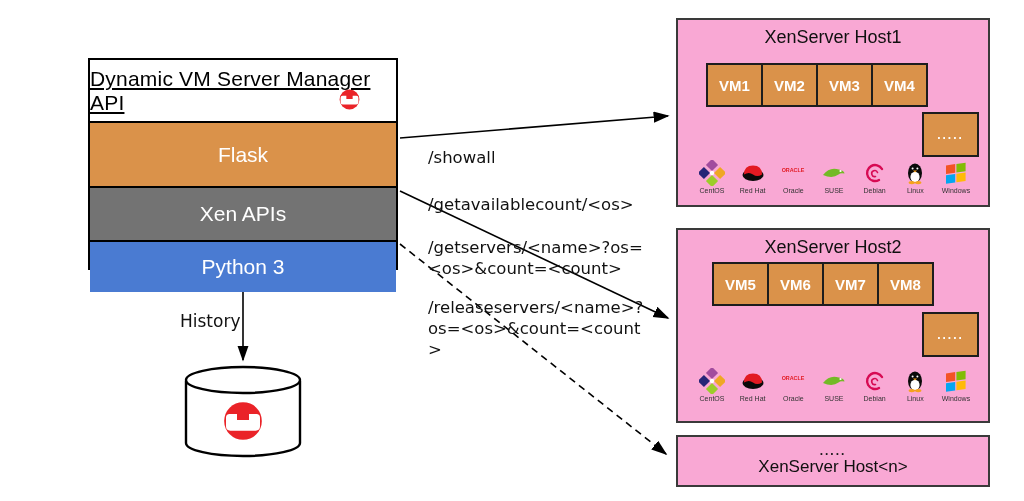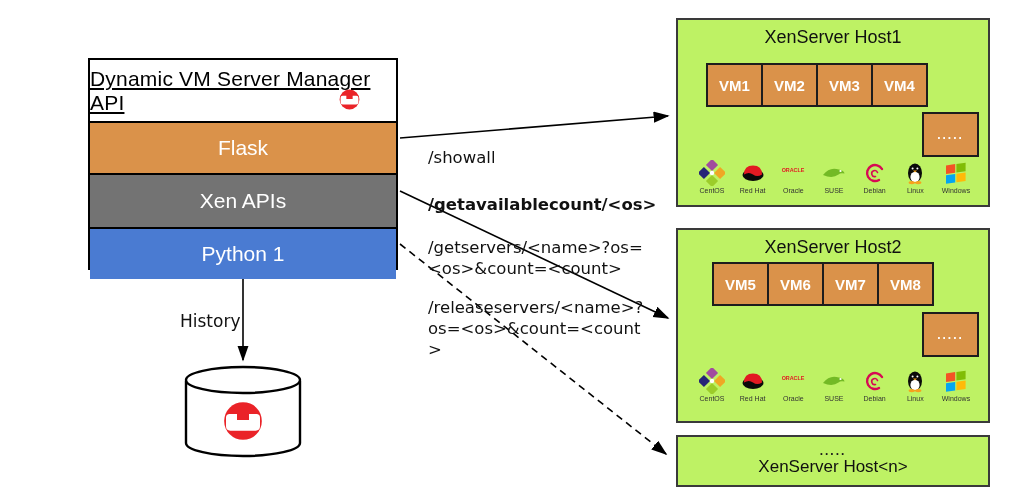--- a/index.html
+++ b/index.html
@@ -34,7 +34,7 @@
   .cb-big{position:absolute;left:39px;top:36px;width:40px;height:40px;}
 
   
-  .host{position:absolute;left:676px;width:314px;border:2px solid #3a3a3a;background:#bef264;
+  .host{position:absolute;left:676px;width:314px;border:2px solid #3a3a3a;background:#f9a8d4;
         box-sizing:border-box;}
   .host1{top:18px;height:189px;}
   .host2{top:228px;height:195px;}

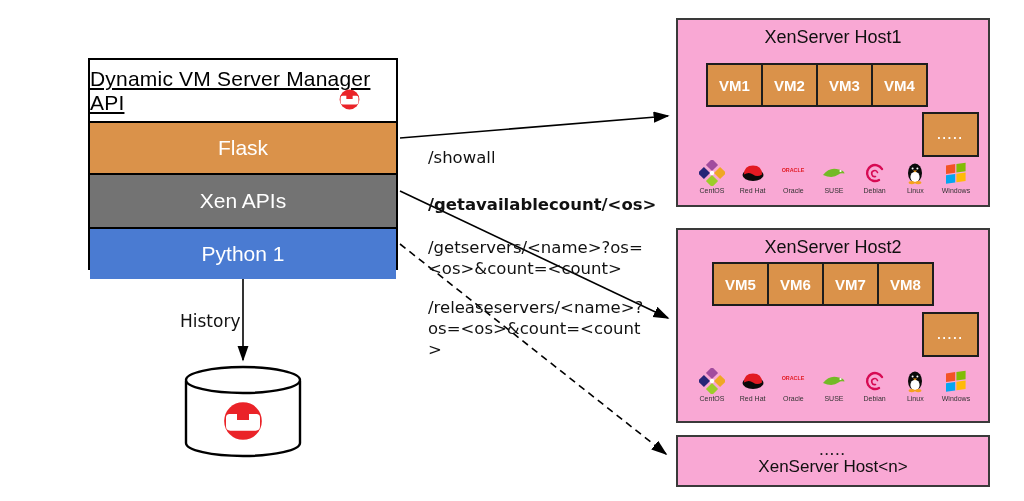--- a/index.html
+++ b/index.html
@@ -16,7 +16,7 @@
   .cb-small{position:absolute;left:249px;top:29px;width:21px;height:21px;}
   .layer{width:100%;box-sizing:border-box;border-top:2px solid #000;display:flex;
          align-items:center;justify-content:center;color:#fff;font-size:21px;}
-  .layer-flask{height:52px;background:#DA924A;}
+  .layer-flask{height:65px;background:#DA924A;}
   .layer-xen{height:54px;background:#737373;}
   .layer-python{height:52px;background:#4A7BD2;}
 

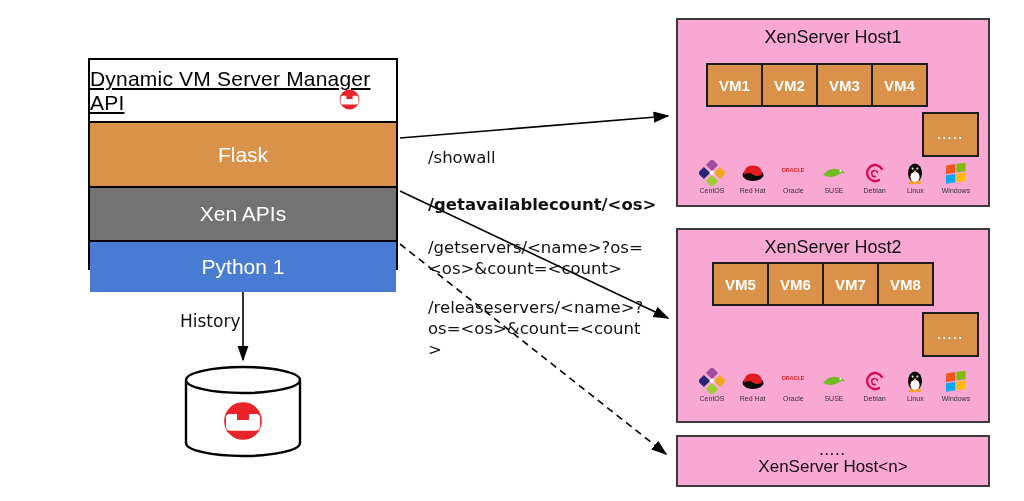--- a/index.html
+++ b/index.html
@@ -24,7 +24,7 @@
   .ep{position:absolute;left:428px;color:#111;font-family:"DejaVu Sans",sans-serif;
       font-size:16.5px;line-height:21px;word-break:break-all;}
   .ep0{top:147px;}
-  .ep1{top:194px;font-weight:bold;}
+  .ep1{top:194px;}
   .ep2{top:237px;width:222px;}
   .ep3{top:297px;width:222px;}
 

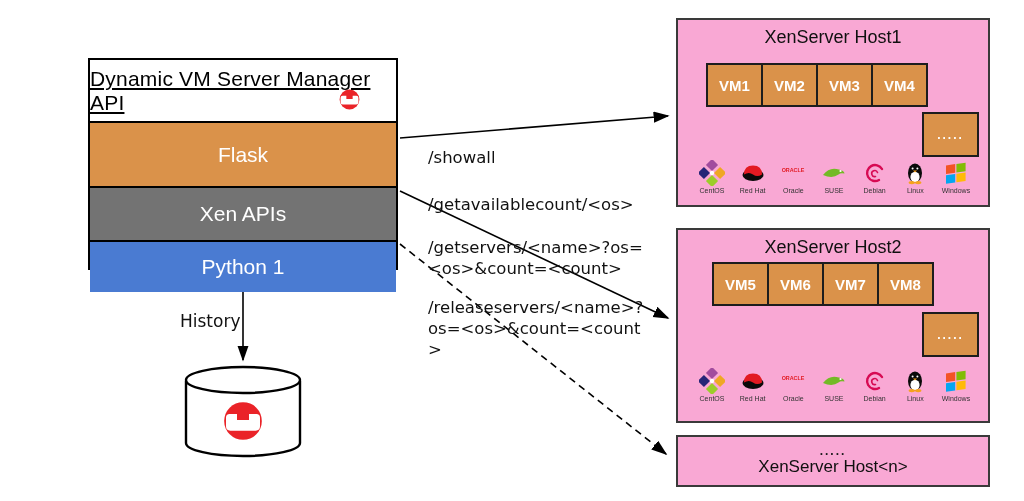--- a/index.html
+++ b/index.html
@@ -86,7 +86,7 @@
     </svg>
     <div class="layer layer-flask">Flask</div>
     <div class="layer layer-xen">Xen APIs</div>
-    <div class="layer layer-python">Python 1</div>
+    <div class="layer layer-python">Python 3</div>
   </div>
 
   <div class="ep ep0">/showall</div>

